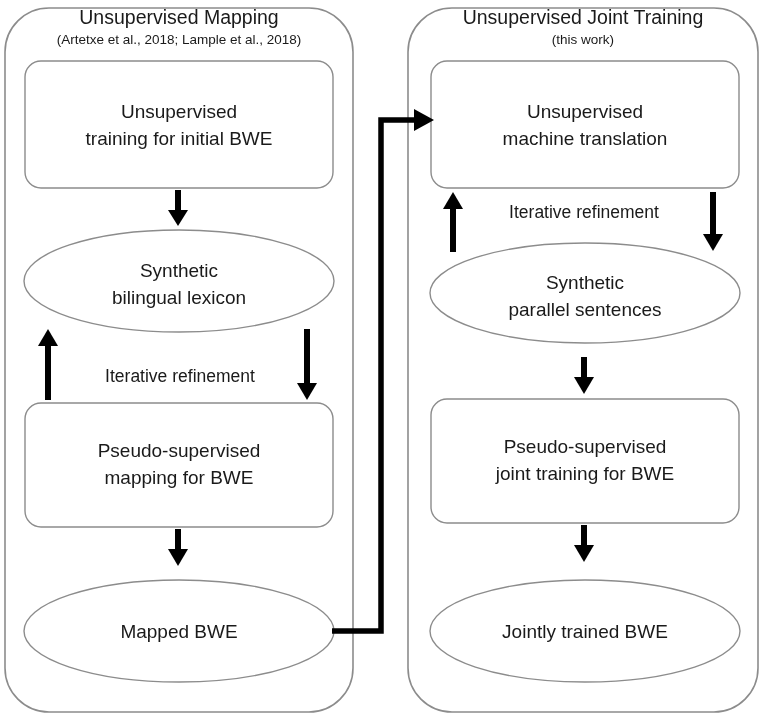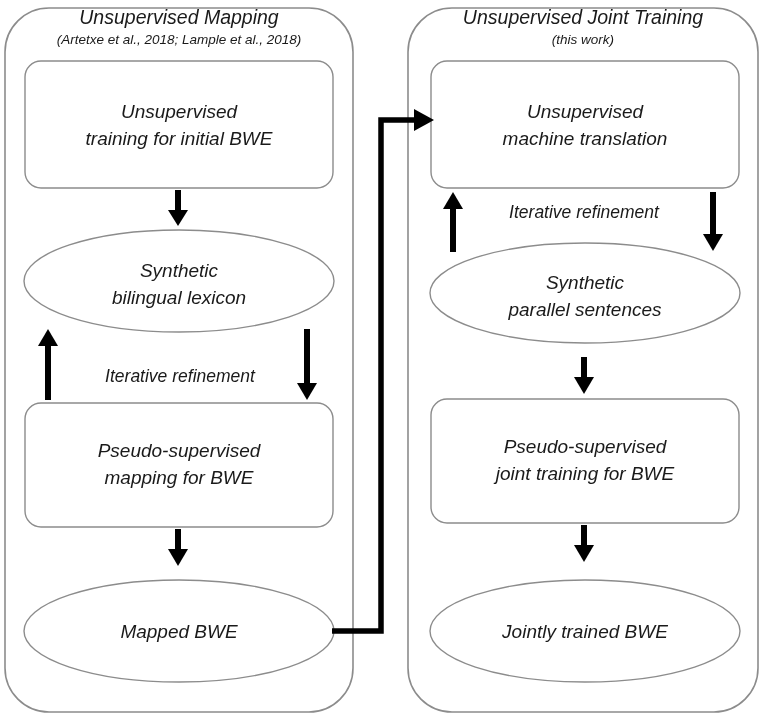--- a/index.html
+++ b/index.html
@@ -17,7 +17,6 @@
     position: relative;
     width: 695px;
     height: 717px;
-    font-style: italic;
   }
   svg.diagram {
     display: block;

